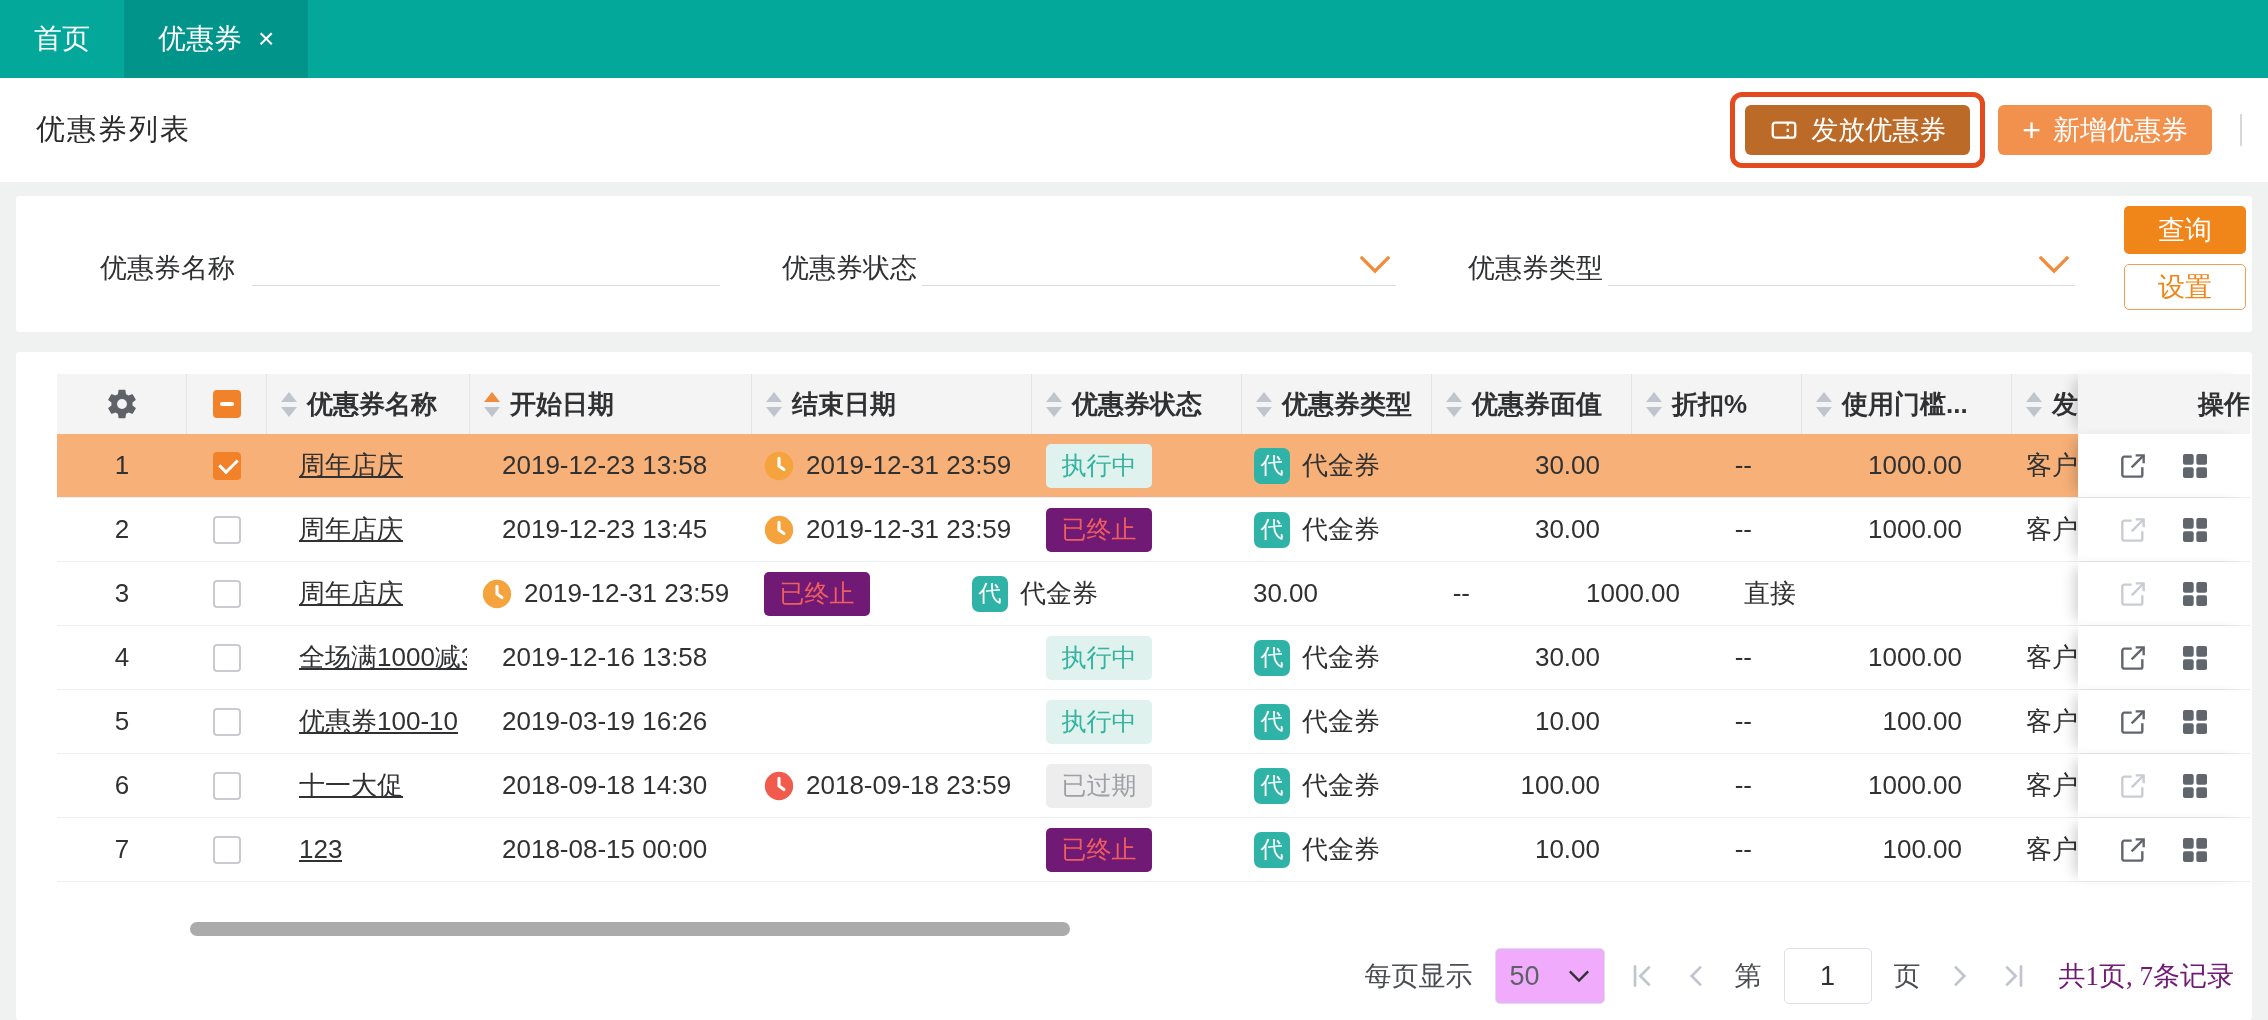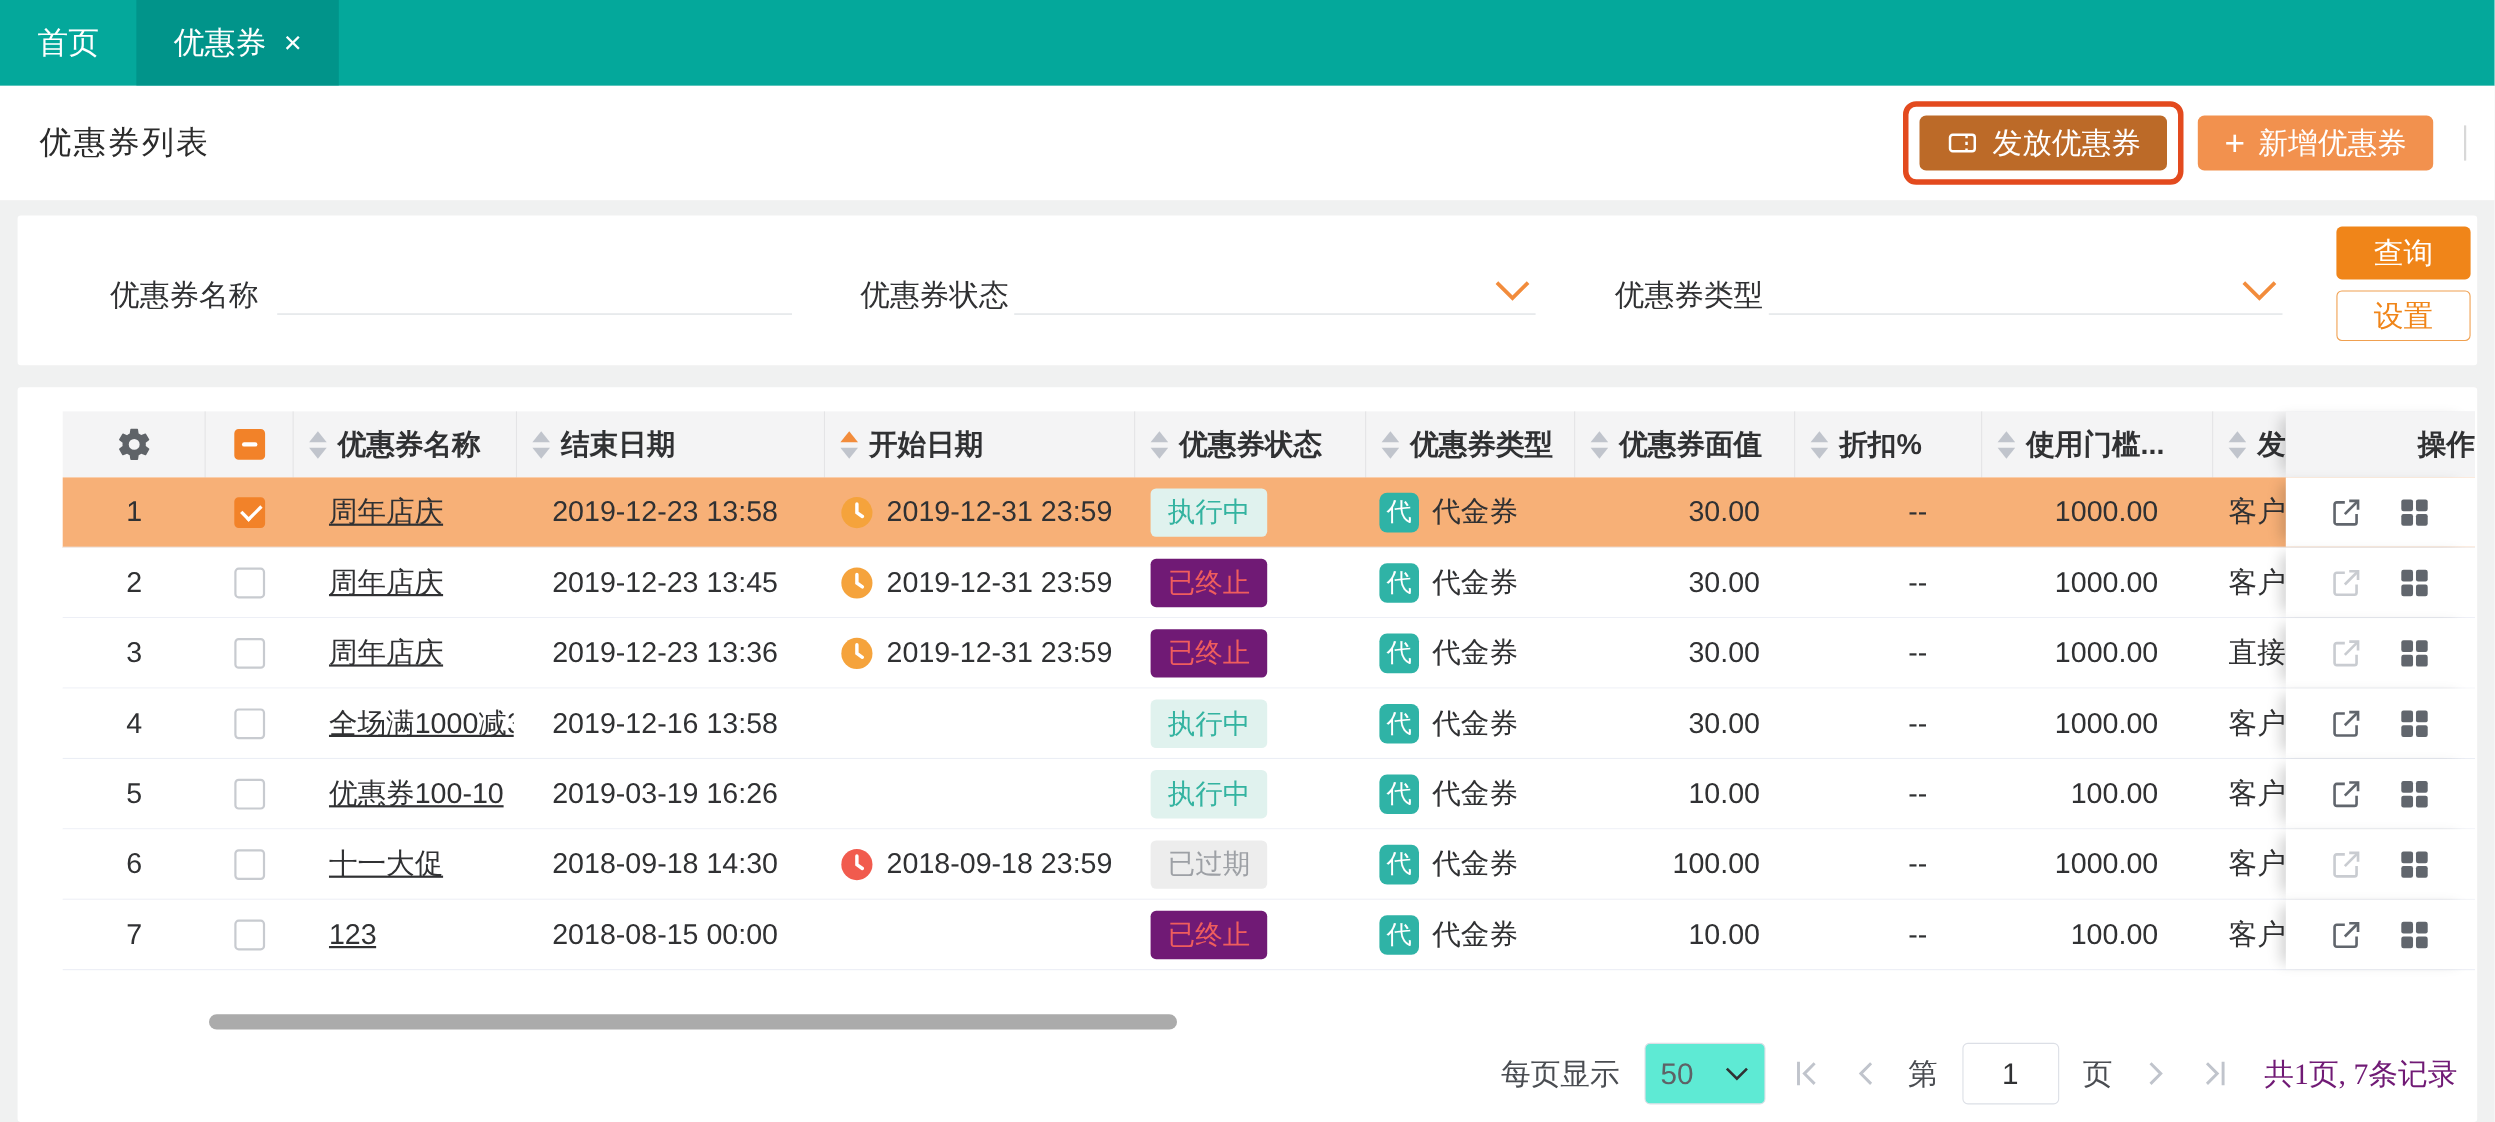--- a/index.html
+++ b/index.html
@@ -193,19 +193,19 @@
             </span>
           <span>优惠券名称</span>
         </div>
+        <div class="th col-start sort-up-active">
+          <span class="carets">
+              <i class="c-up"></i>
+              <i class="c-down"></i>
+            </span>
+          <span>开始日期</span>
+        </div>
         <div class="th col-end">
           <span class="carets">
               <i class="c-up"></i>
               <i class="c-down"></i>
             </span>
           <span>结束日期</span>
-        </div>
-        <div class="th col-start sort-up-active">
-          <span class="carets">
-              <i class="c-up"></i>
-              <i class="c-down"></i>
-            </span>
-          <span>开始日期</span>
         </div>
         <div class="th col-status">
           <span class="carets">

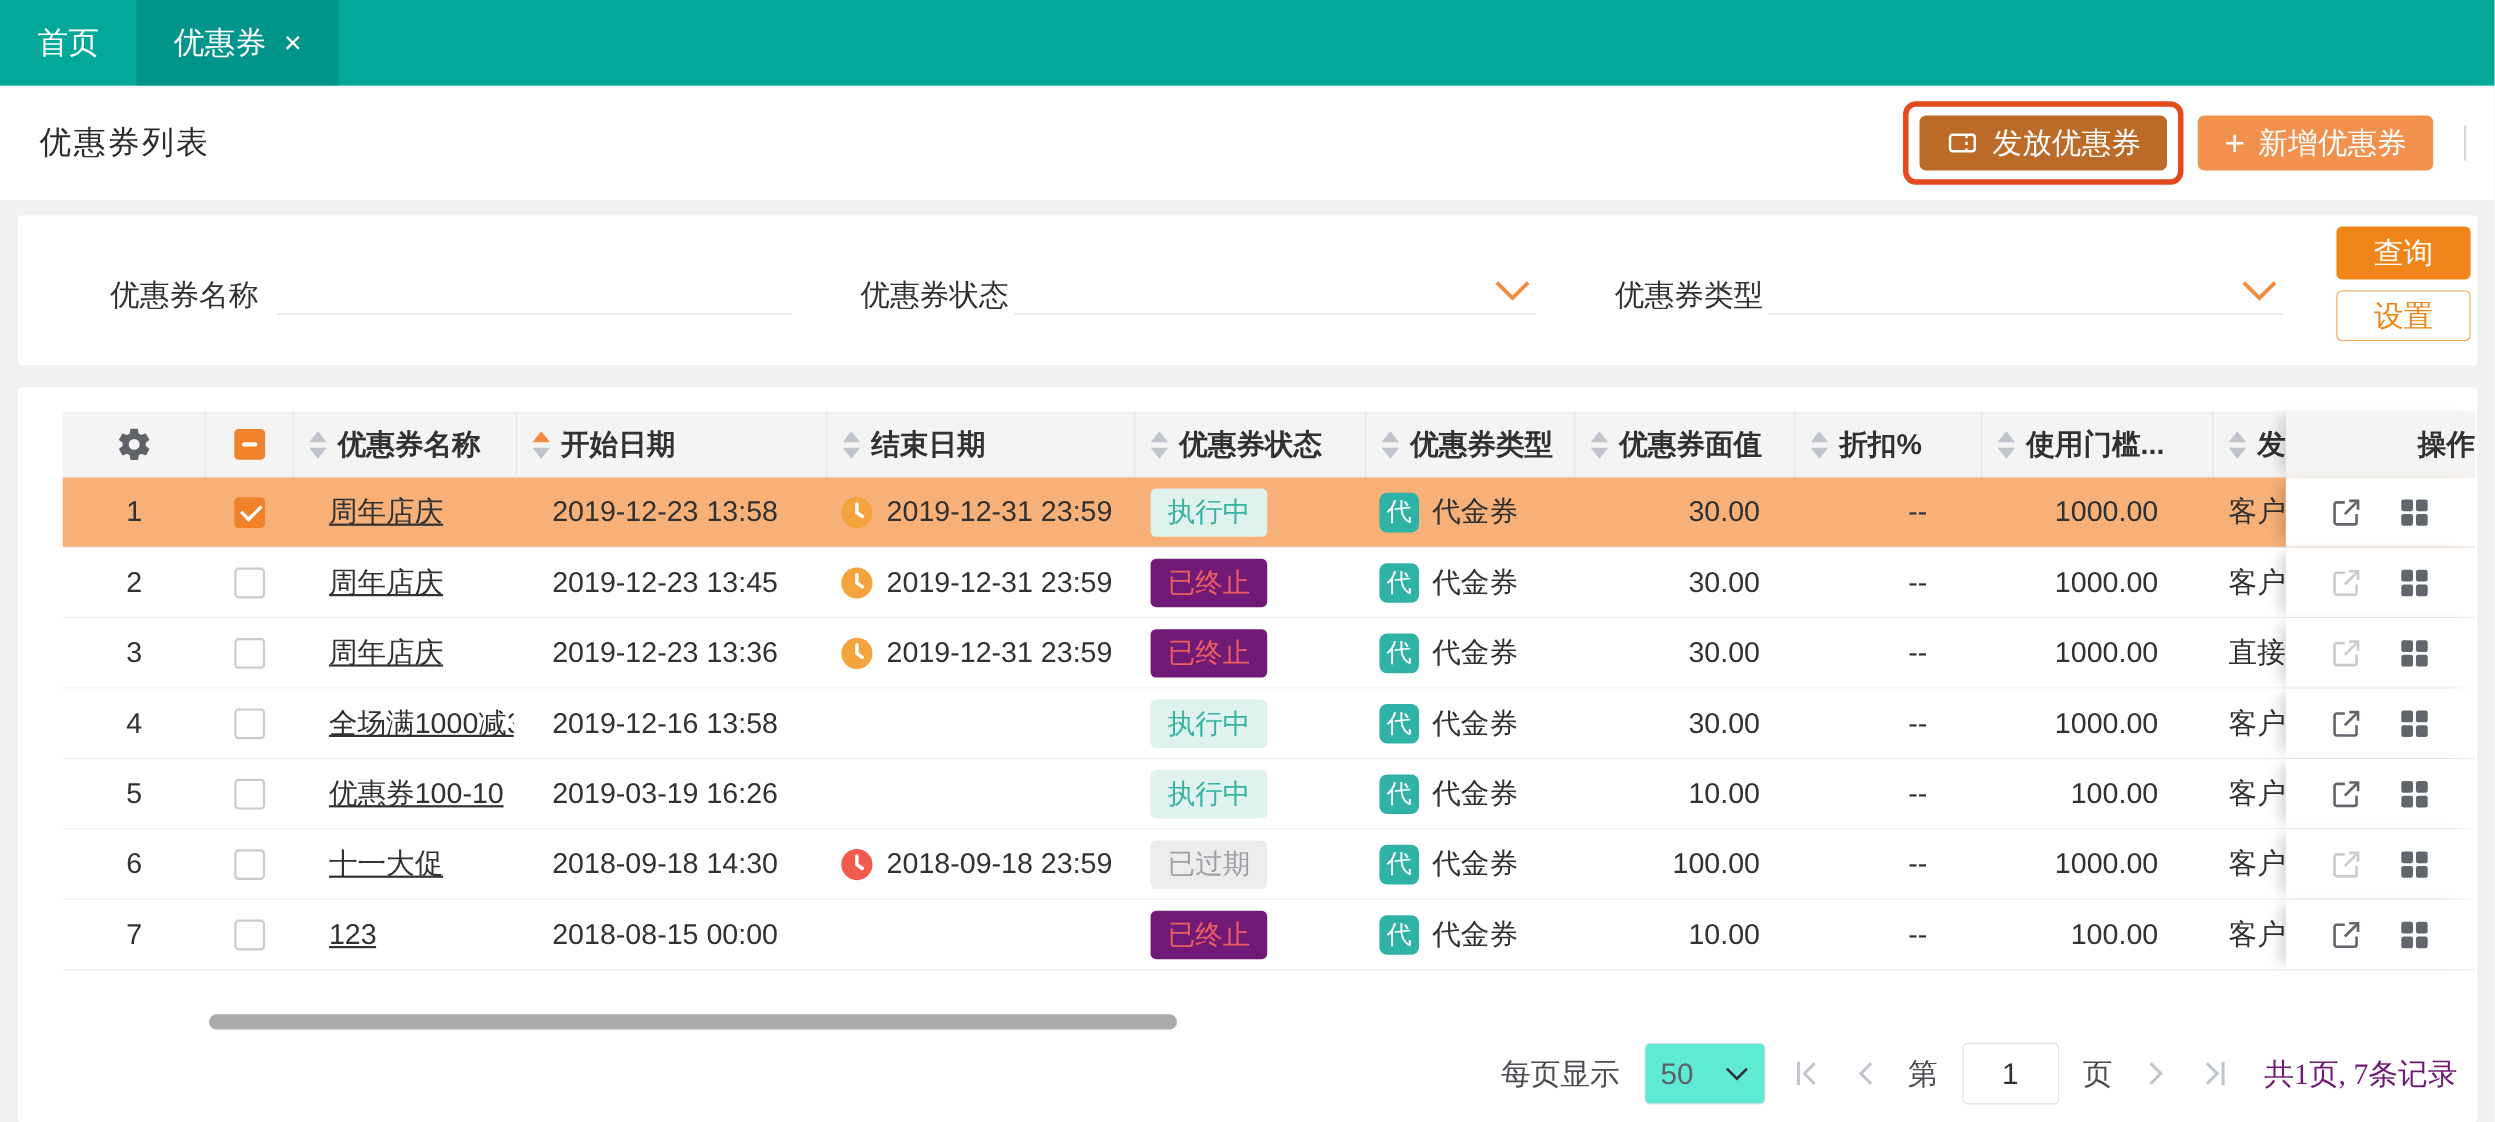--- a/index.html
+++ b/index.html
@@ -357,7 +357,6 @@
     <div class="td col-name">
       <a class="name-link">周年店庆</a>
     </div>
-    <div class="td col-start">2019-12-23 13:36</div>
     <div class="td col-end">
       <span class="clock orange">
         <svg width="34" height="34" viewBox="0 0 24 24">

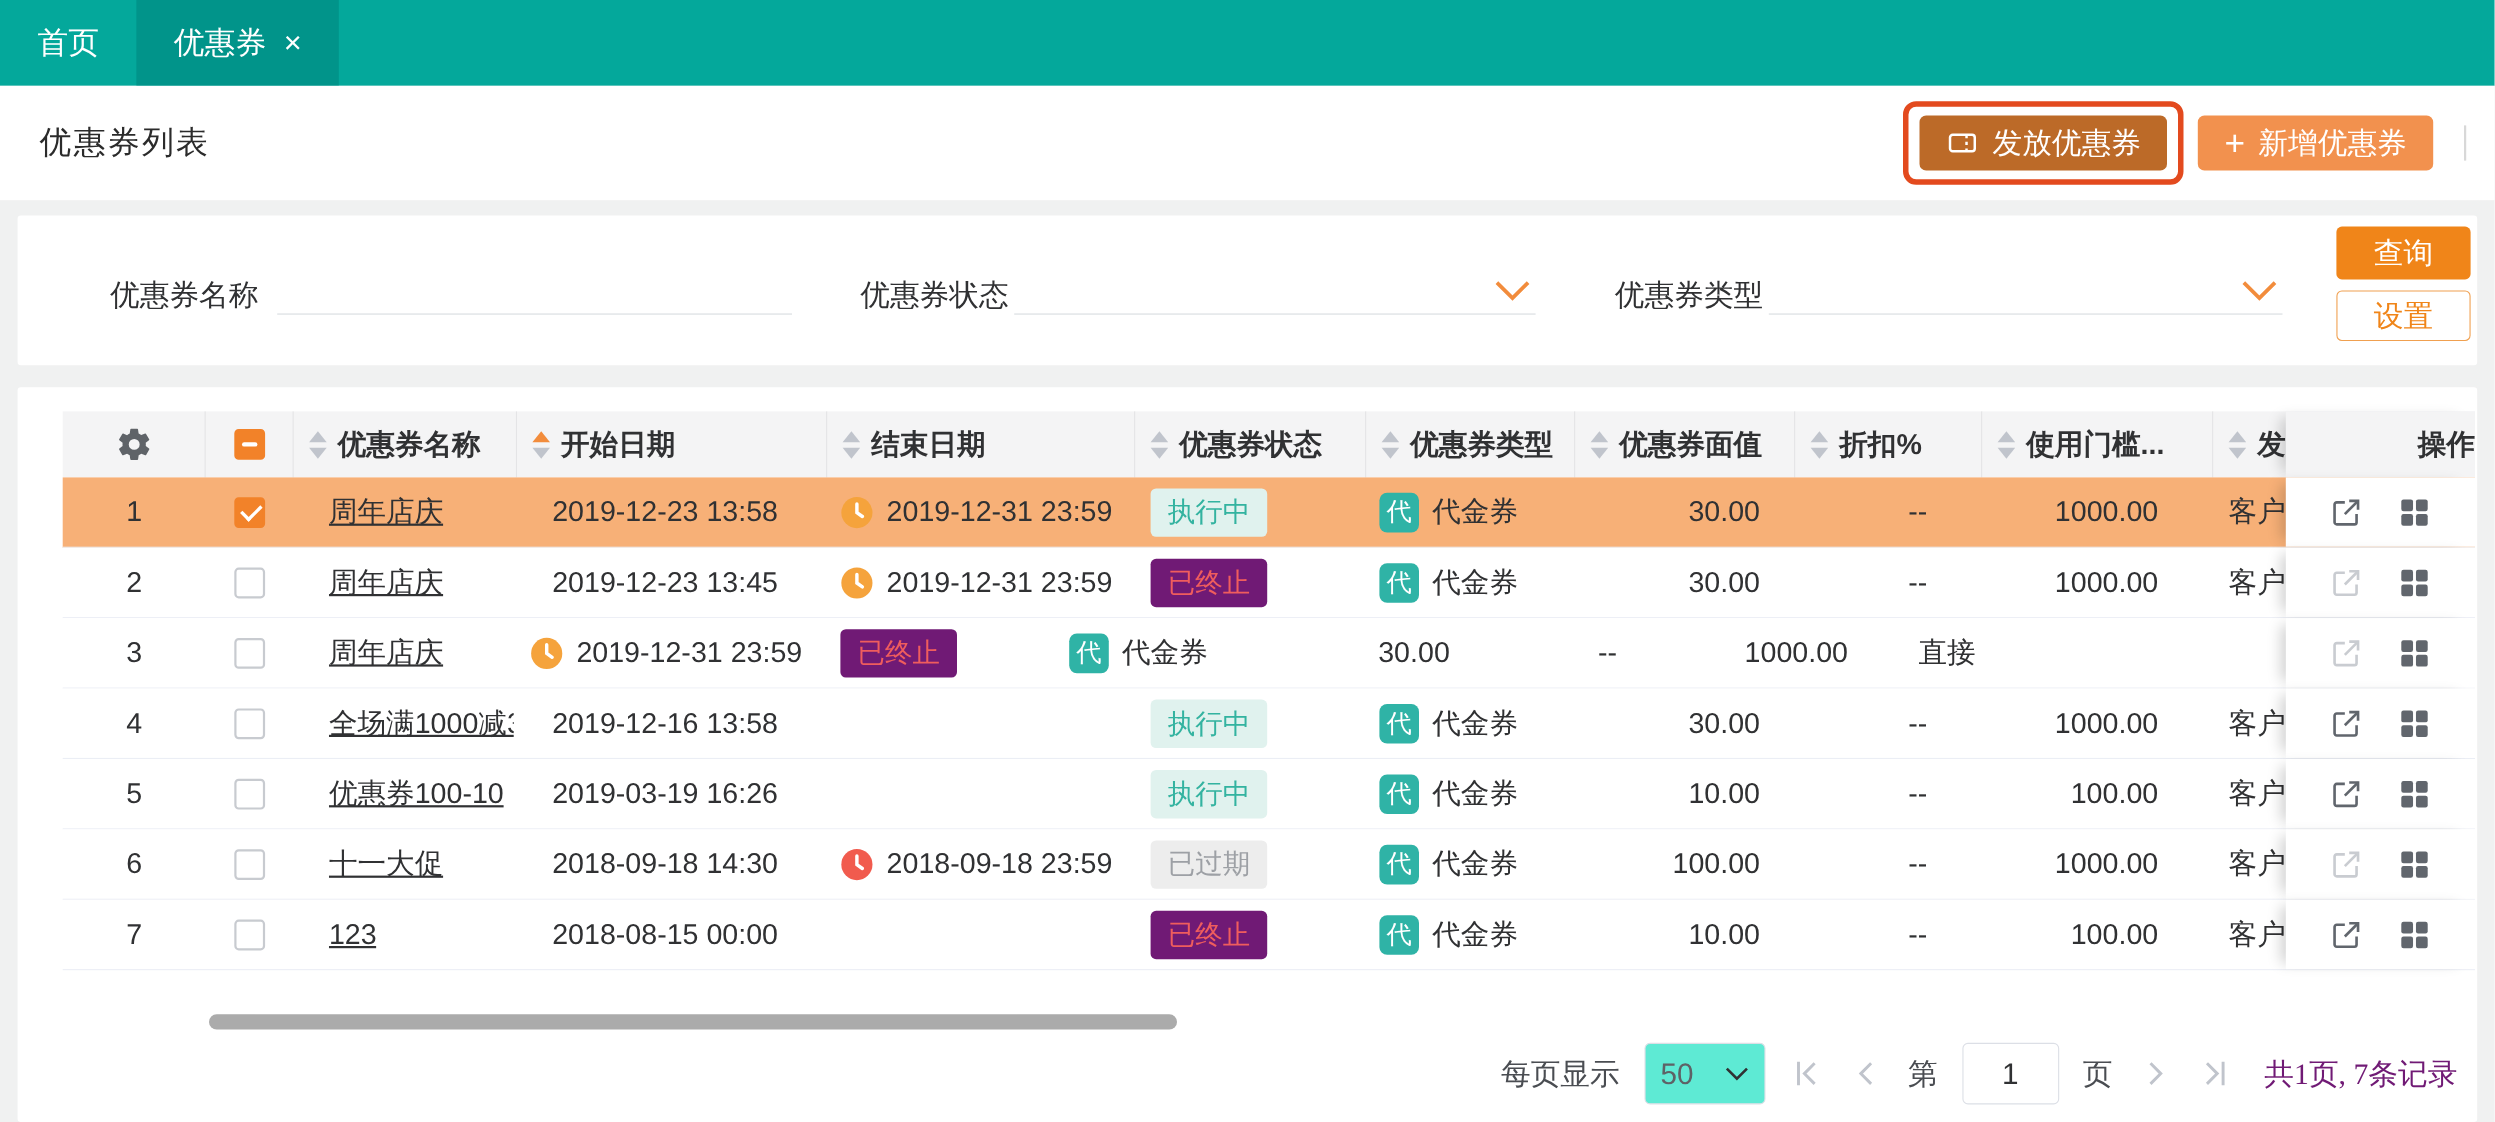--- a/index.html
+++ b/index.html
@@ -106,7 +106,7 @@
 
   
   .footer { position:absolute; right:18px; top:594px; height:60px; display:flex; align-items:center; gap:22px; font-size:27px; color:#4A4D52; }
-  .pselect { width:110px; height:56px; border:1px solid #DCDFE6; border-radius:5px; display:flex; align-items:center; justify-content:space-between; padding:0 14px; color:#5E6266; cursor:pointer; background:#5eead4; }
+  .pselect { width:110px; height:56px; border:1px solid #DCDFE6; border-radius:5px; display:flex; align-items:center; justify-content:space-between; padding:0 14px; color:#5E6266; cursor:pointer; background:#f0abfc; }
   .pinput { width:88px; height:56px; border:1px solid #DCDFE6; border-radius:5px; display:flex; align-items:center; justify-content:center; color:#303133; background:#fff; }
   .nav-ic { display:inline-flex; color:#C0C4CC; cursor:pointer; }
   .ptotal { color:#701a75; margin-left:8px;font-family:Liberation Serif, serif; }

